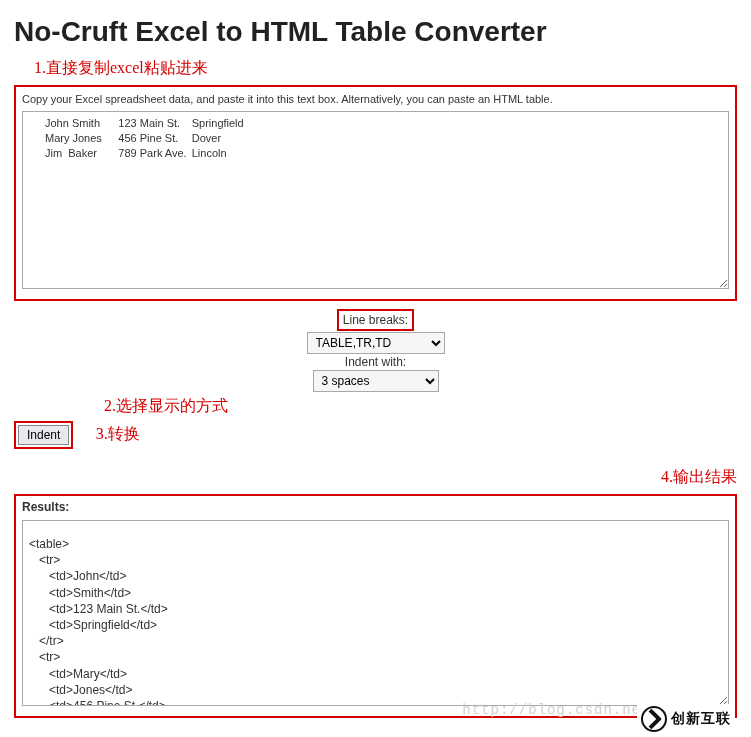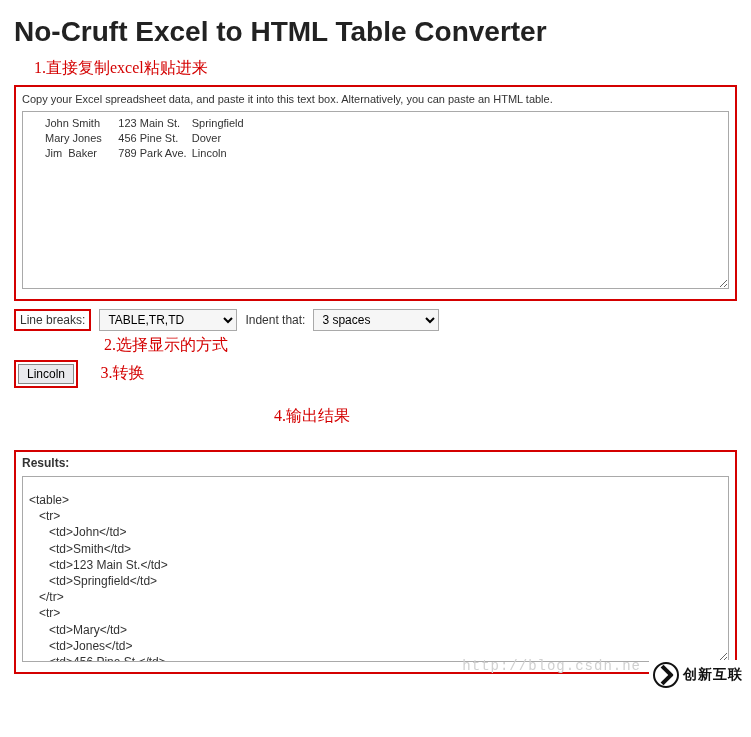--- a/index.html
+++ b/index.html
@@ -58,8 +58,9 @@
     margin-top: 8px;
     display: flex;
     align-items: center;
-    gap: 8px;
-    font-size: 12px;
+    gap: 1px;
+    font-size: 12px;
+    flex-direction: column;
   }
   .lb-box {
     border: 2px solid #d40000;

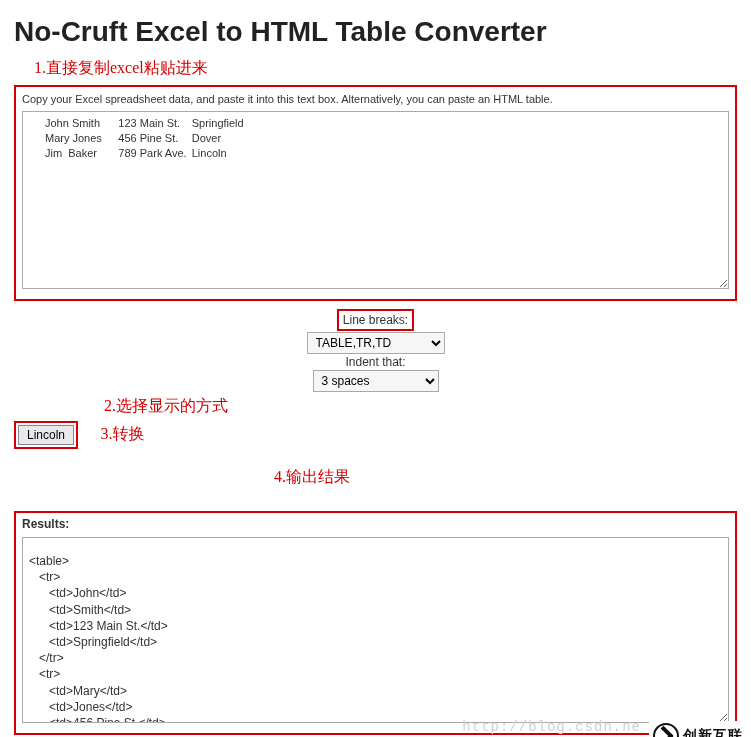--- a/index.html
+++ b/index.html
@@ -172,7 +172,7 @@
     <select class="sel-lb">
       <option>TABLE,TR,TD</option>
     </select>
-    <span>Indent that:</span>
+    <span>Indent with:</span>
     <select class="sel-in">
       <option>3 spaces</option>
     </select>

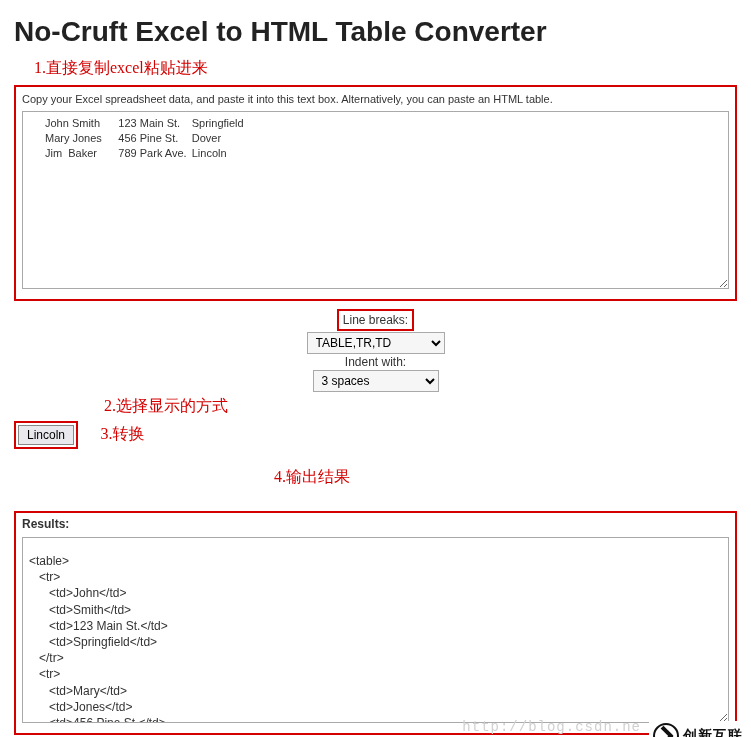--- a/index.html
+++ b/index.html
@@ -182,7 +182,7 @@
 
   <div>
     <span class="convert-wrap">
-      <button class="convert">Lincoln</button>
+      <button class="convert">Indent</button>
     </span>
     <span class="anno anno3">3.转换</span>
   </div>

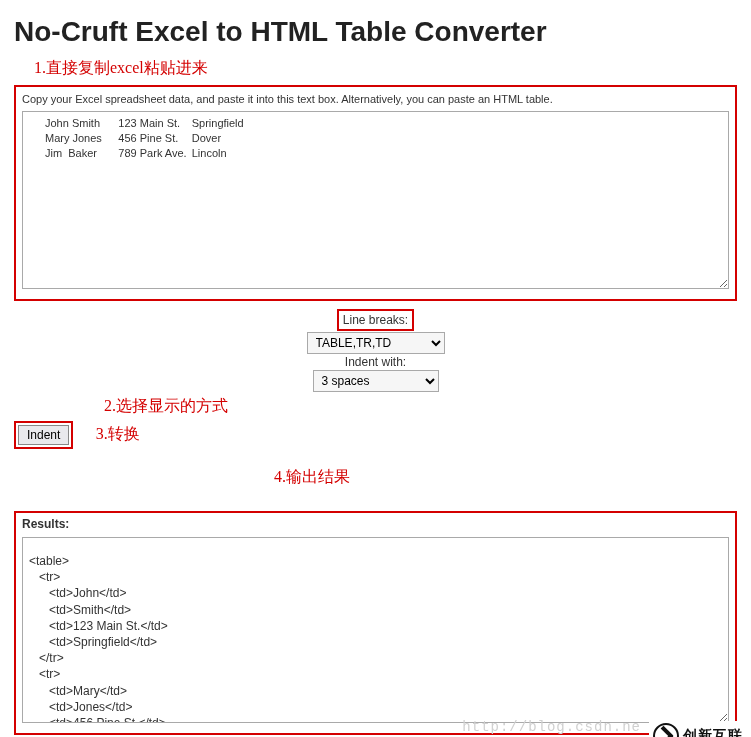--- a/index.html
+++ b/index.html
@@ -91,7 +91,7 @@
     cursor: pointer;
   }
   .anno3 { display: inline-block; margin-left: 18px; vertical-align: middle; }
-  .anno4 { text-align: left; margin: 18px 0 23px 260px; }
+  .anno4 { text-align: right; margin: 18px 0 6px 260px; }
   .results-box {
     border: 2px solid #d40000;
     padding: 4px 6px 6px 6px;

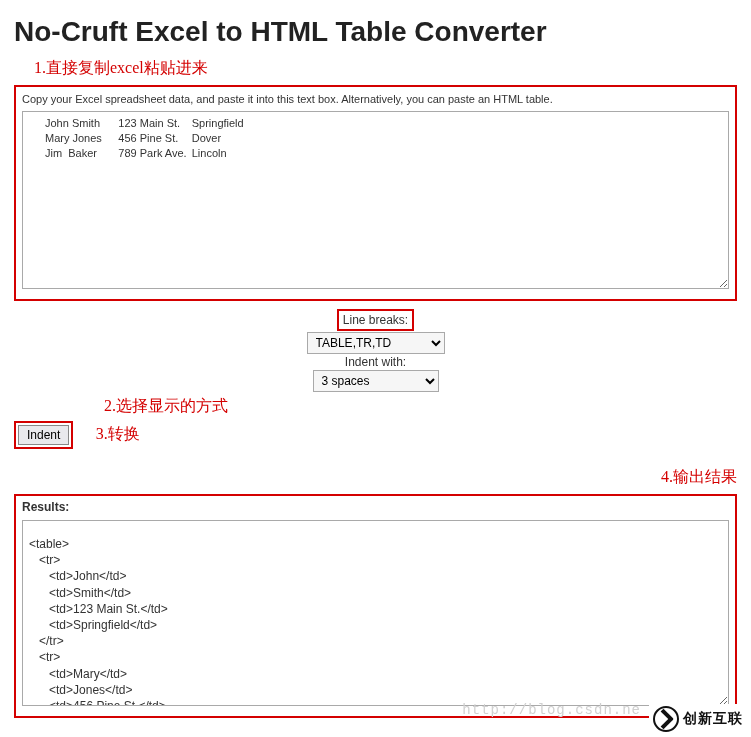--- a/index.html
+++ b/index.html
@@ -127,7 +127,7 @@
   }
   .brand {
     position: absolute;
-    right: 4px;
+    right: 16px;
     bottom: 4px;
     display: flex;
     align-items: center;

